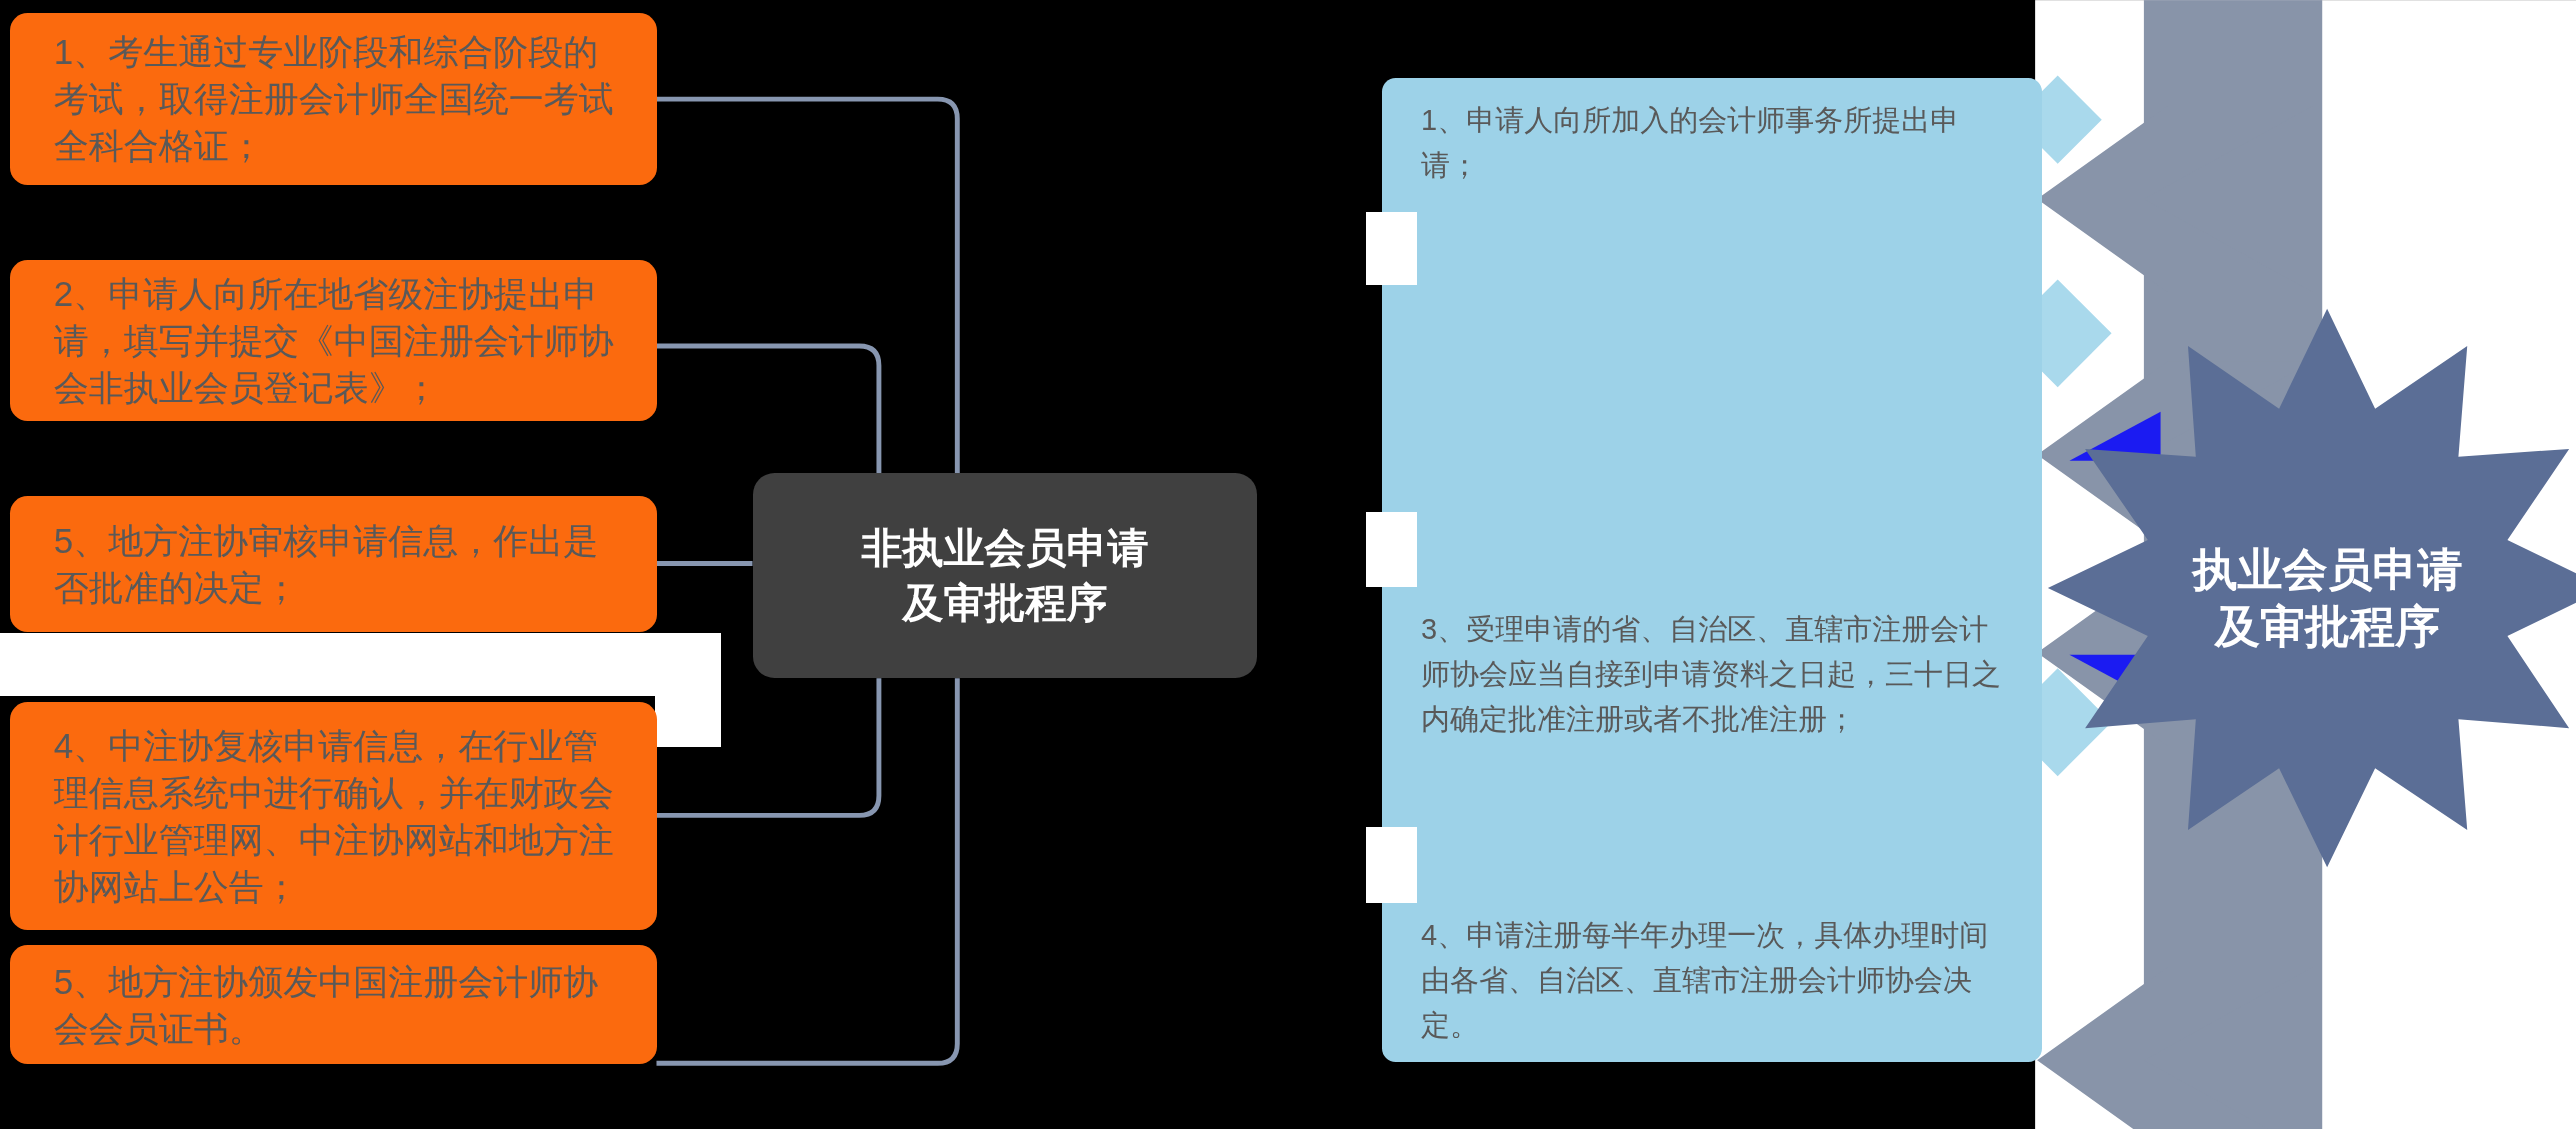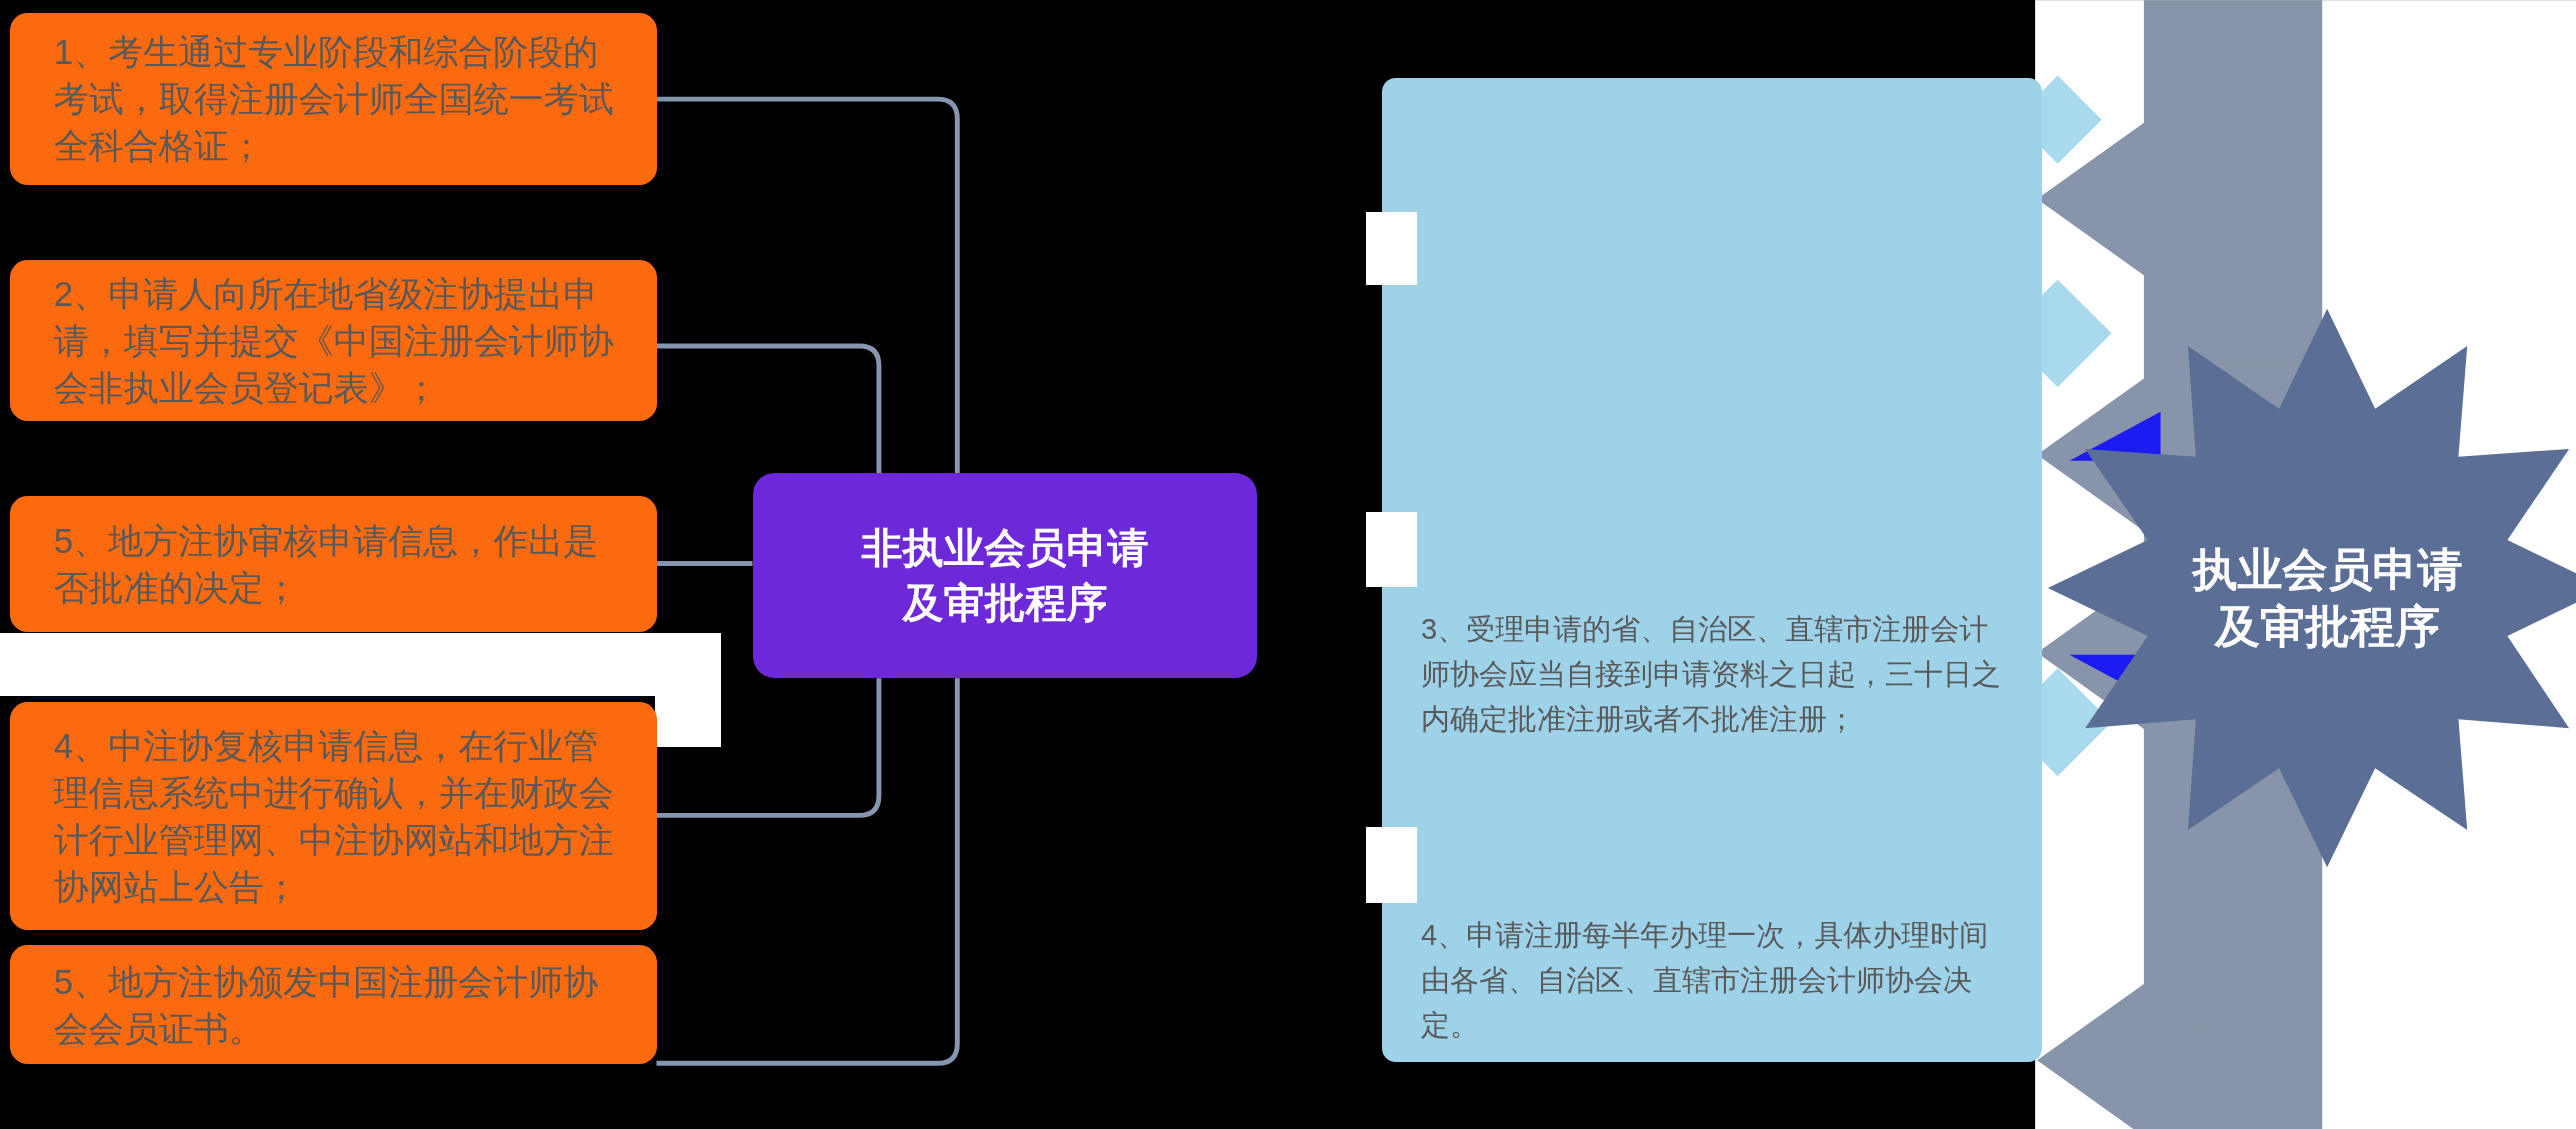--- a/index.html
+++ b/index.html
@@ -116,6 +116,9 @@
 </div>
 
 <div class="blue-panel">
+  <div class="blue-step" style="top:19.6px;">
+    <span>1、申请人向所加入的会计师事务所提出申请；</span>
+  </div>
   <div class="blue-step" style="top:529px;">
     <span>3、受理申请的省、自治区、直辖市注册会计师协会应当自接到申请资料之日起，三十日之内确定批准注册或者不批准注册；</span>
   </div>

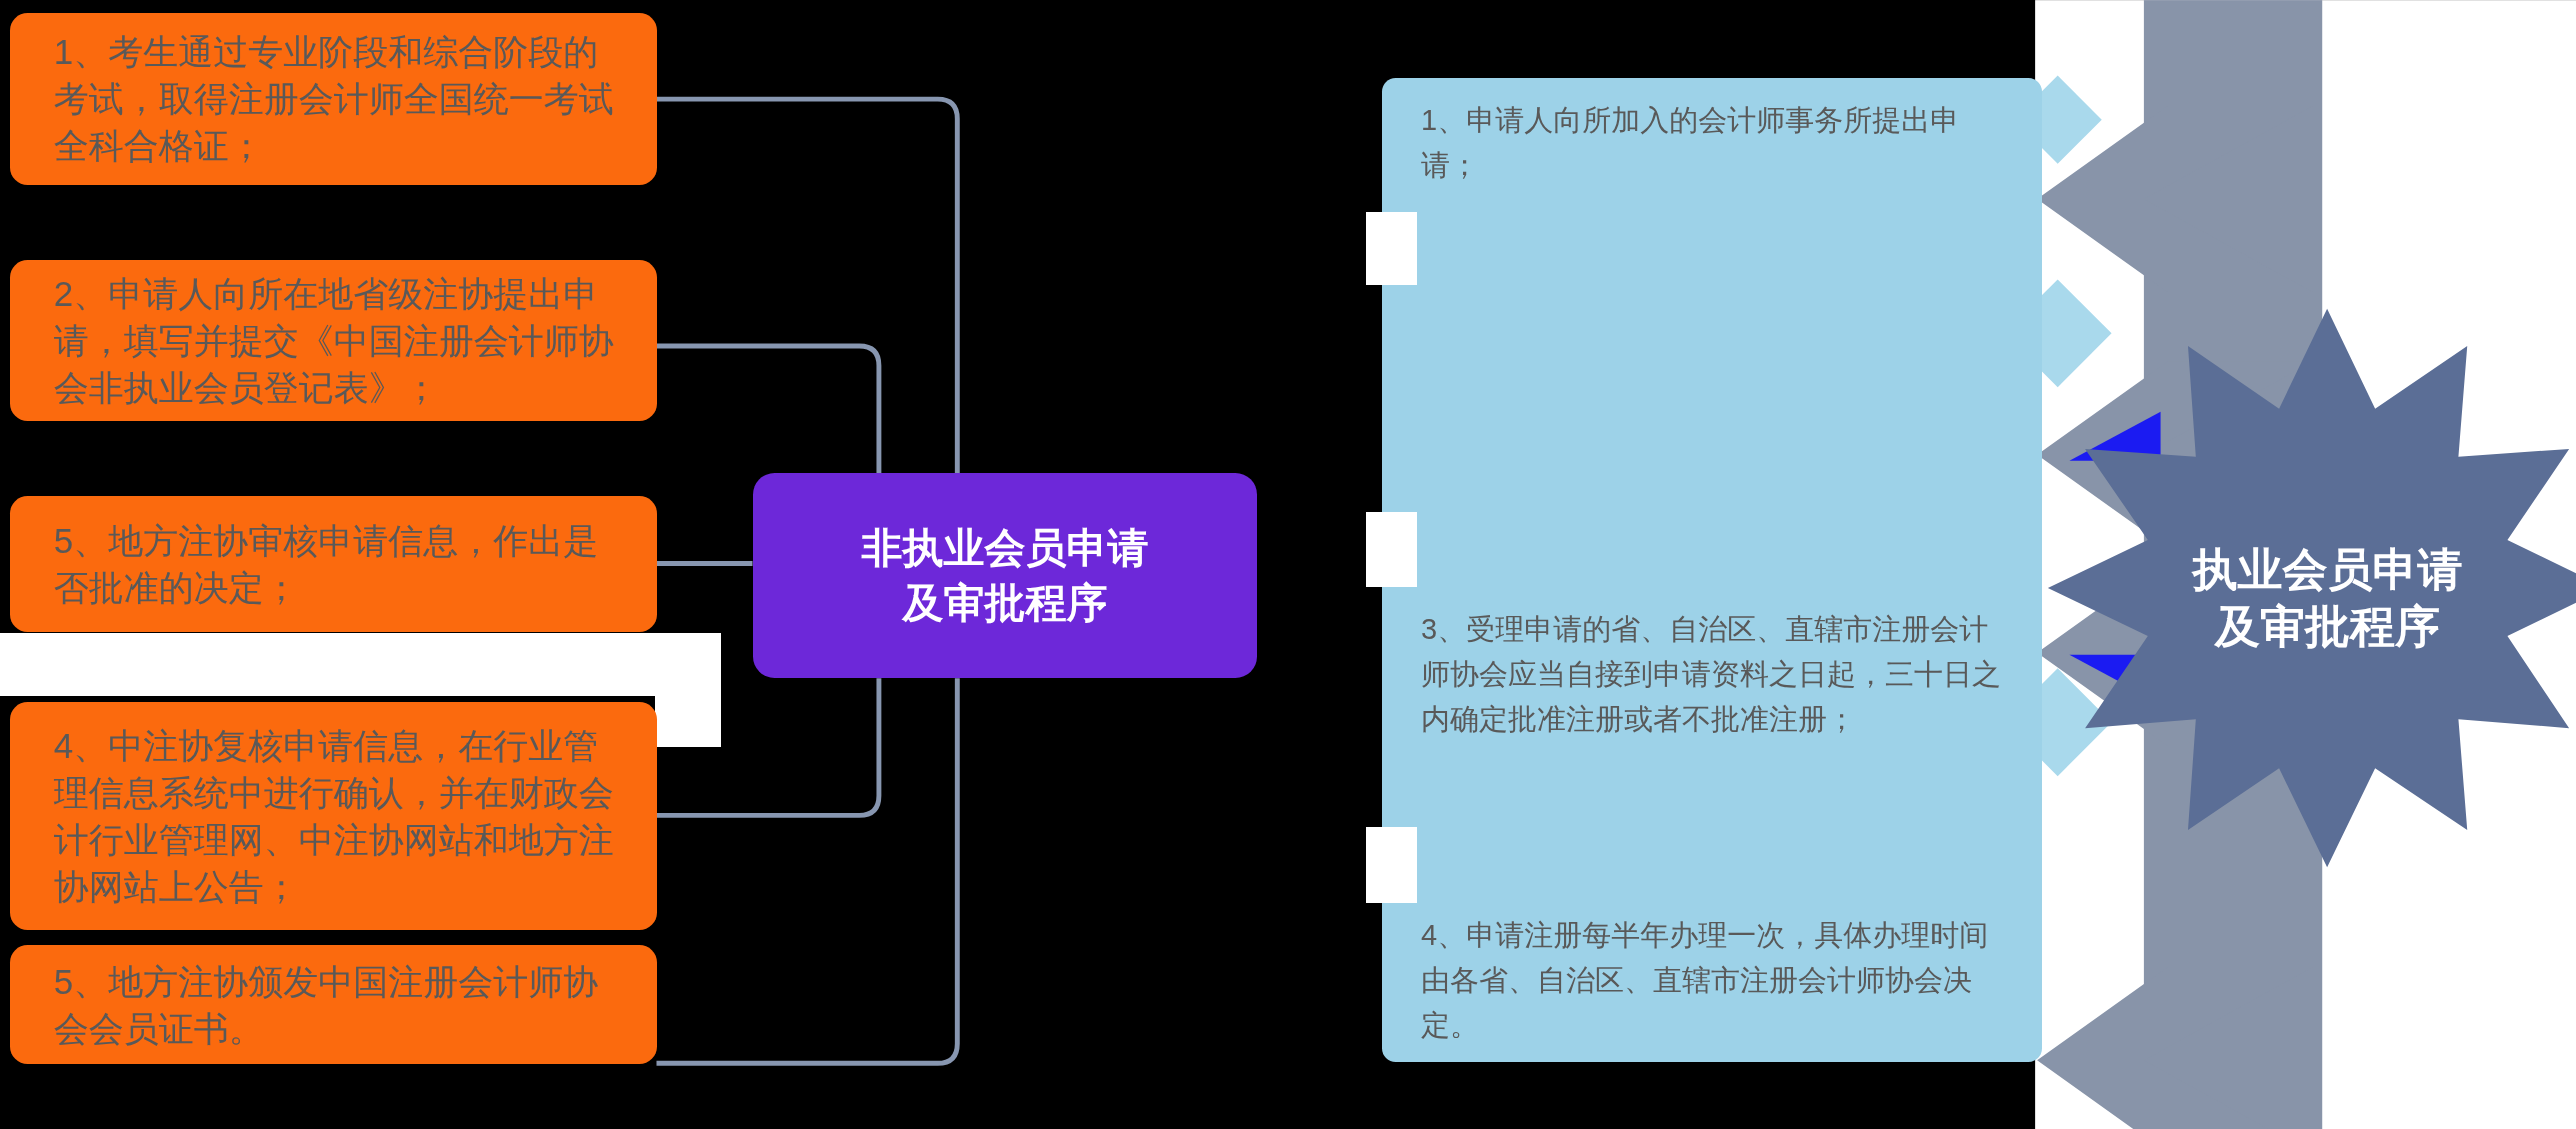--- a/index.html
+++ b/index.html
@@ -21,7 +21,7 @@
   
   .center-node{
     position:absolute;left:753px;top:473px;width:504px;height:205px;
-    background:#6d28d9;border-radius:21.6px;
+    background:#404040;border-radius:21.6px;
     display:flex;flex-direction:column;align-items:center;justify-content:center;
     color:#ffffff;font-weight:bold;font-size:41px;line-height:55px;text-align:center;
   }

